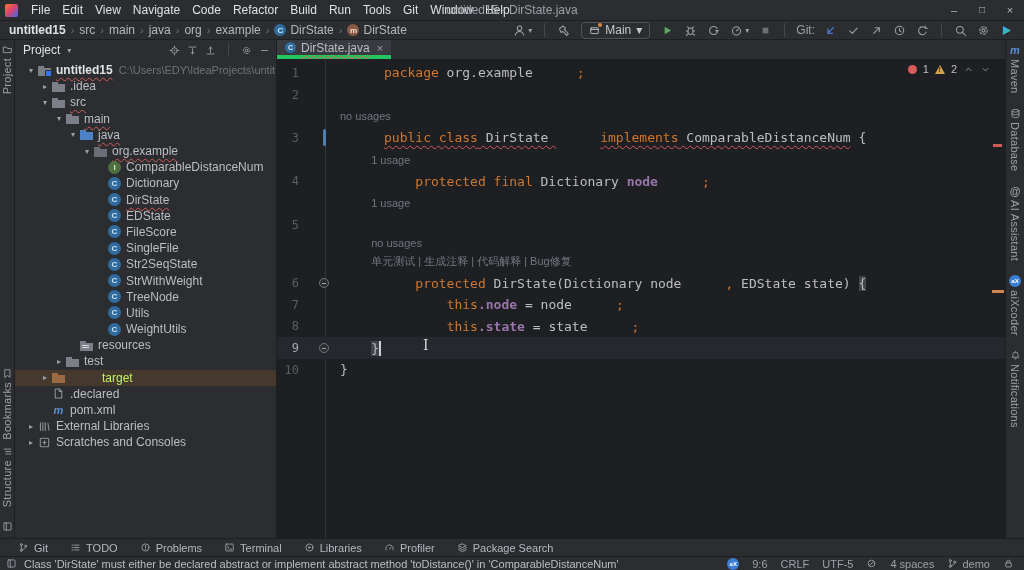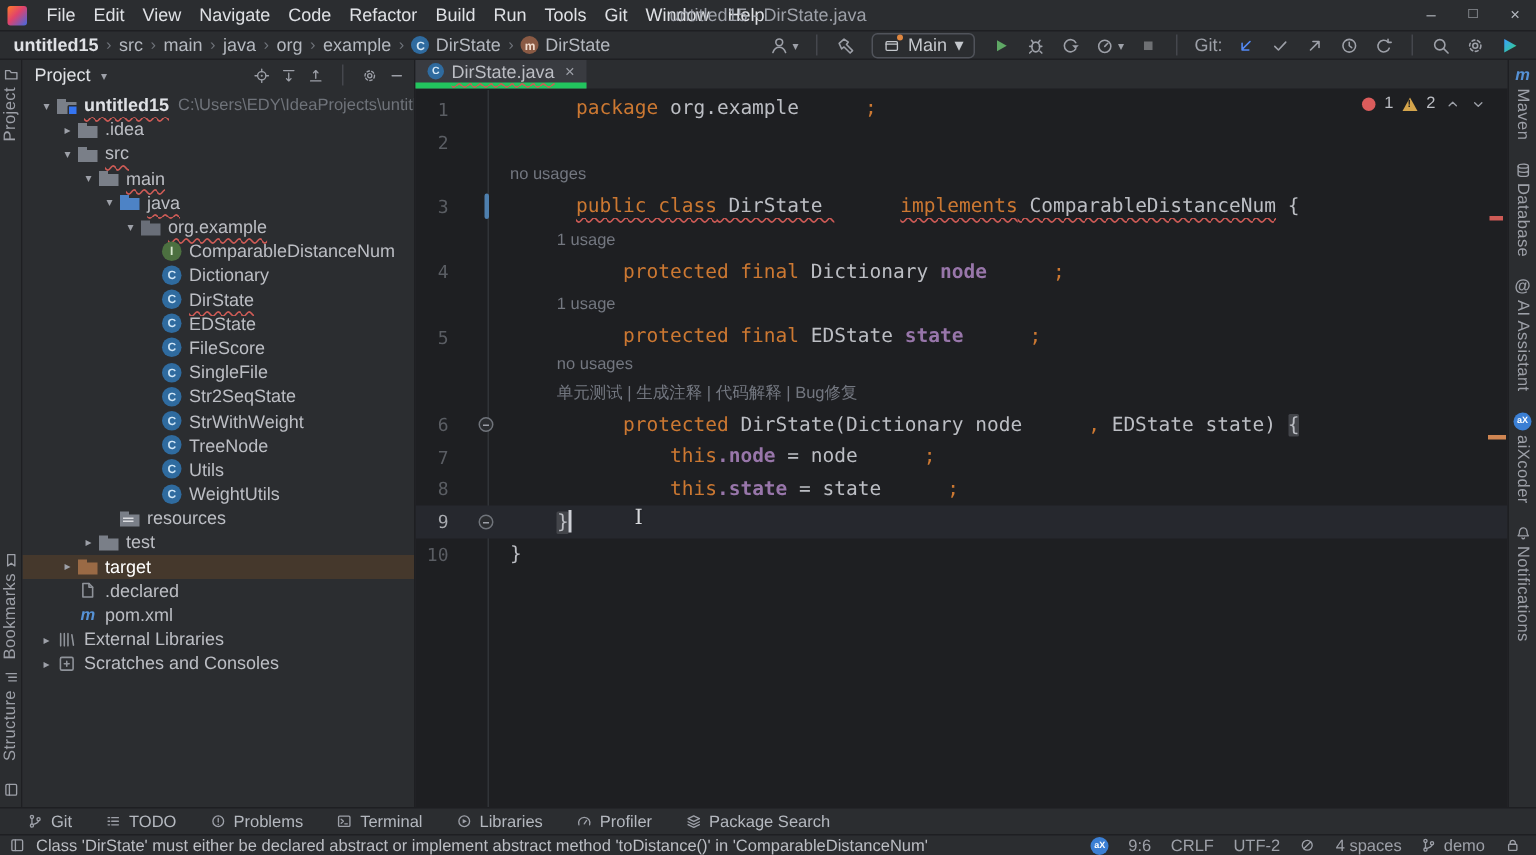--- a/index.html
+++ b/index.html
@@ -673,7 +673,6 @@
             </div>
             <div class="crow">
               <span class="ln">5</span>
-              <span class="ct"><span class="tk-p">    </span><span class="tk-k">protected final</span><span class="tk-p"> EDState </span><span class="tk-f">state</span><span class="tk-s">;</span></span>
             </div>
             <div class="crow hintrow tight">
               <span class="hint" style="margin-left: 94.2px;">no usages</span>

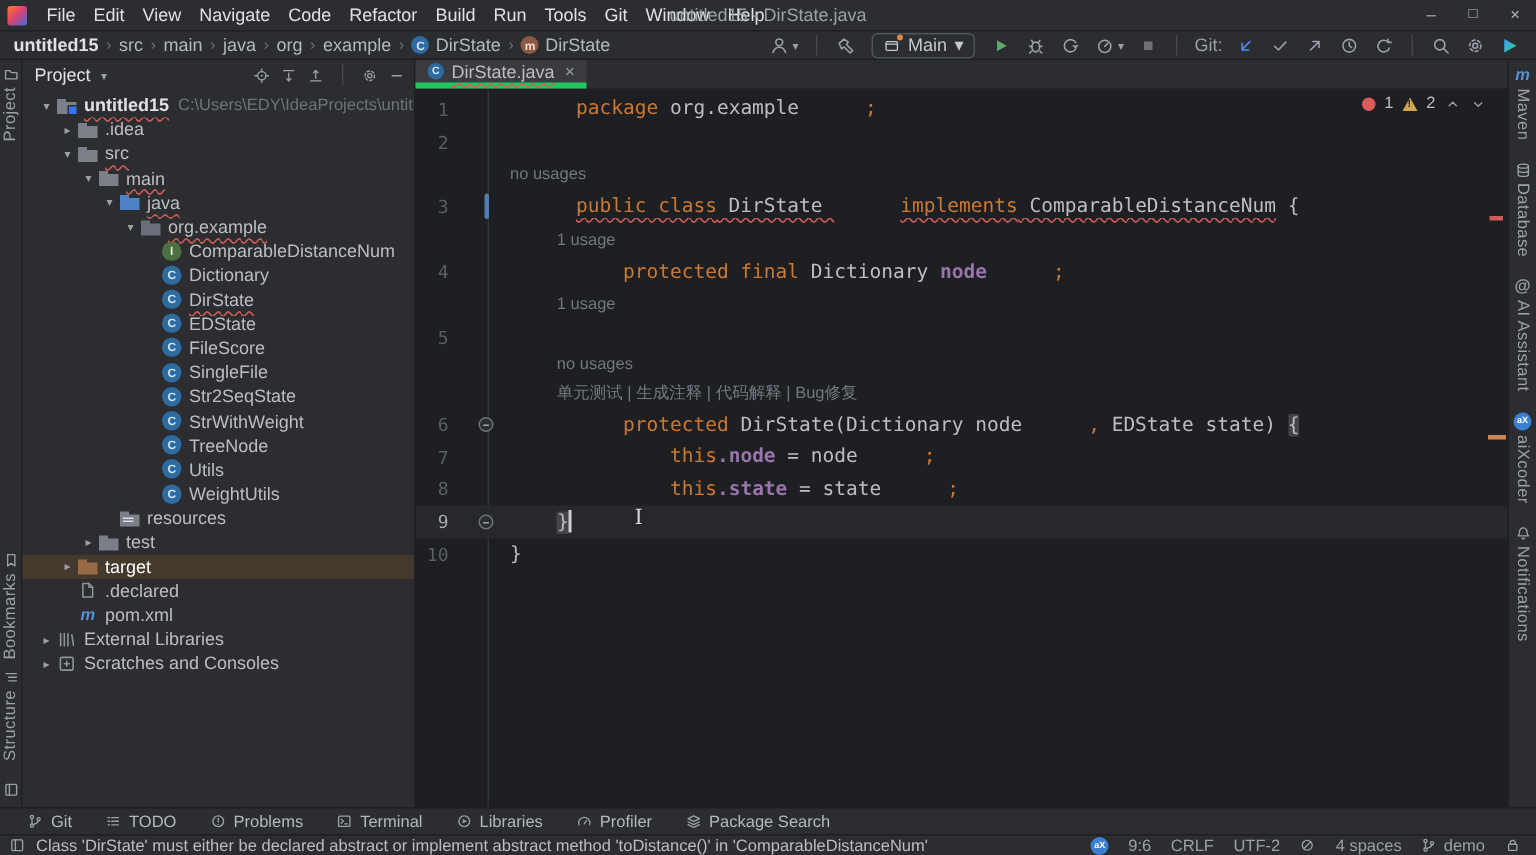--- a/index.html
+++ b/index.html
@@ -85,7 +85,7 @@
   .ti svg{width:13px;height:13px;color:#8f939a;}
   .t-label{color:#bcbec4;}
   .t-label.bold{font-weight:bold;color:#dfe1e5;}
-  .t-label.excl{color:#ffffff;}
+  .t-label.excl{color:#bef264;margin-left:32px;}
   .t-suffix{color:#6f737a;margin-left:6px;font-size:11px;}
 
   

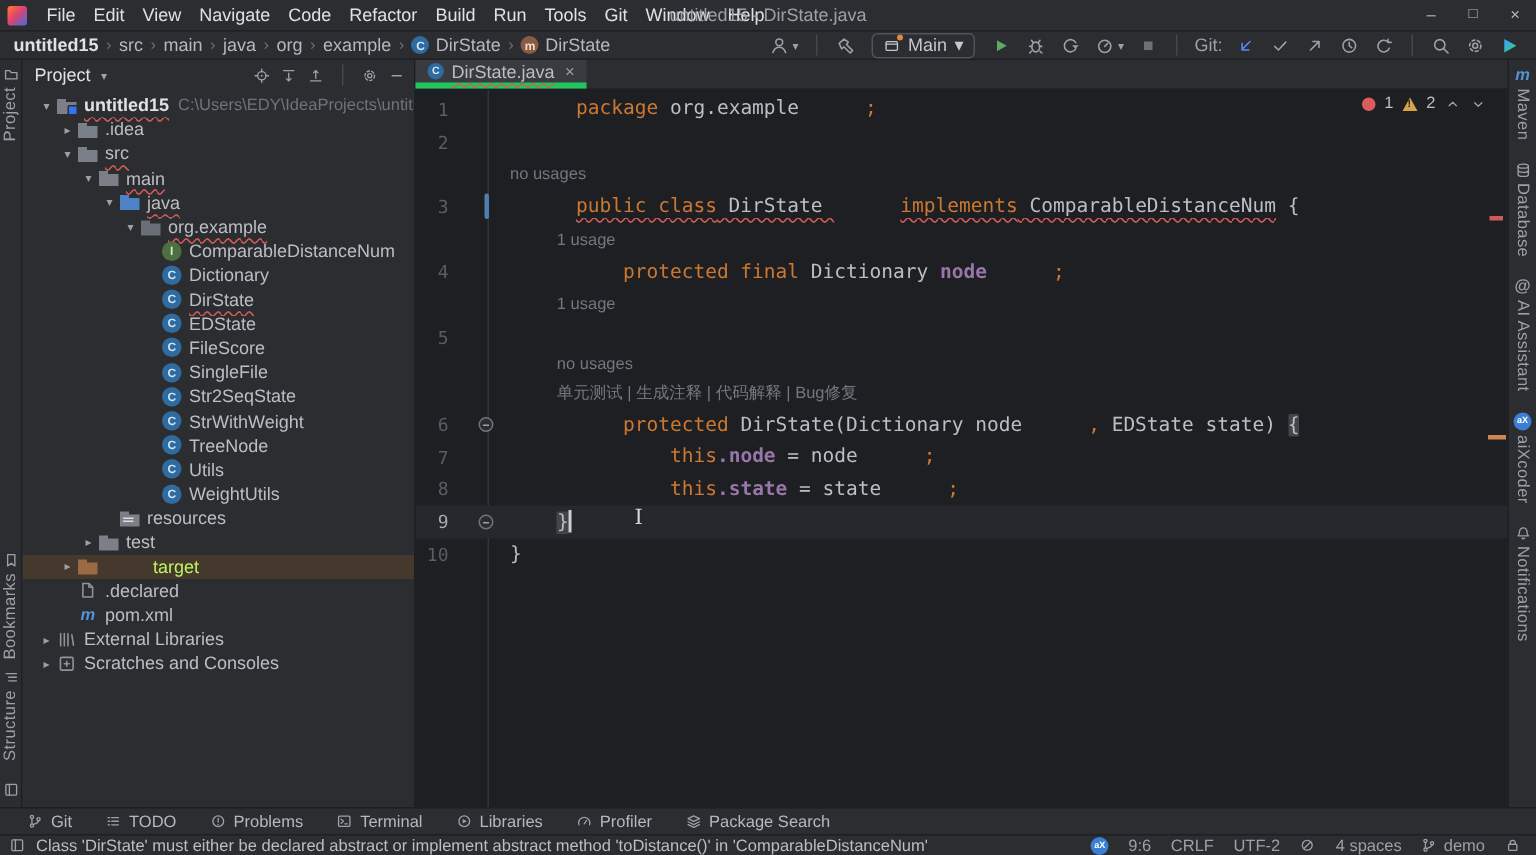--- a/index.html
+++ b/index.html
@@ -814,7 +814,7 @@
           <span>CRLF</span>
         </span>
         <span class="sitem">
-          <span>UTF-2</span>
+          <span>UTF-5</span>
         </span>
         <span class="sitem">
           <svg class="ic sm">

